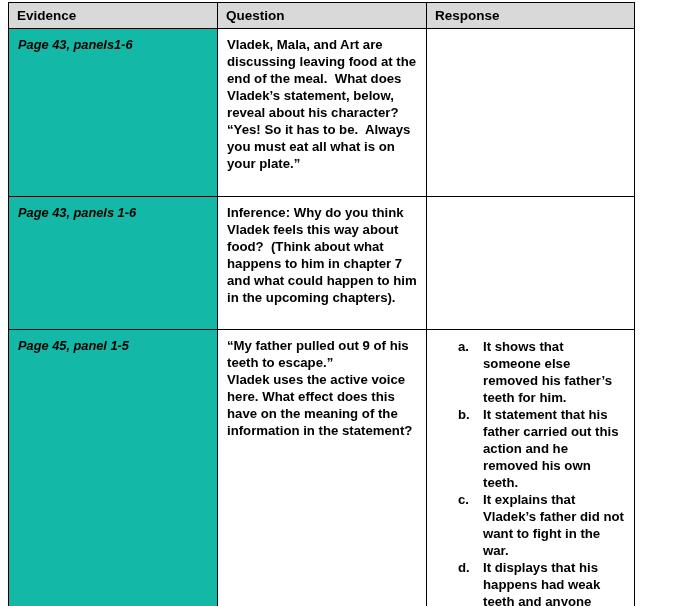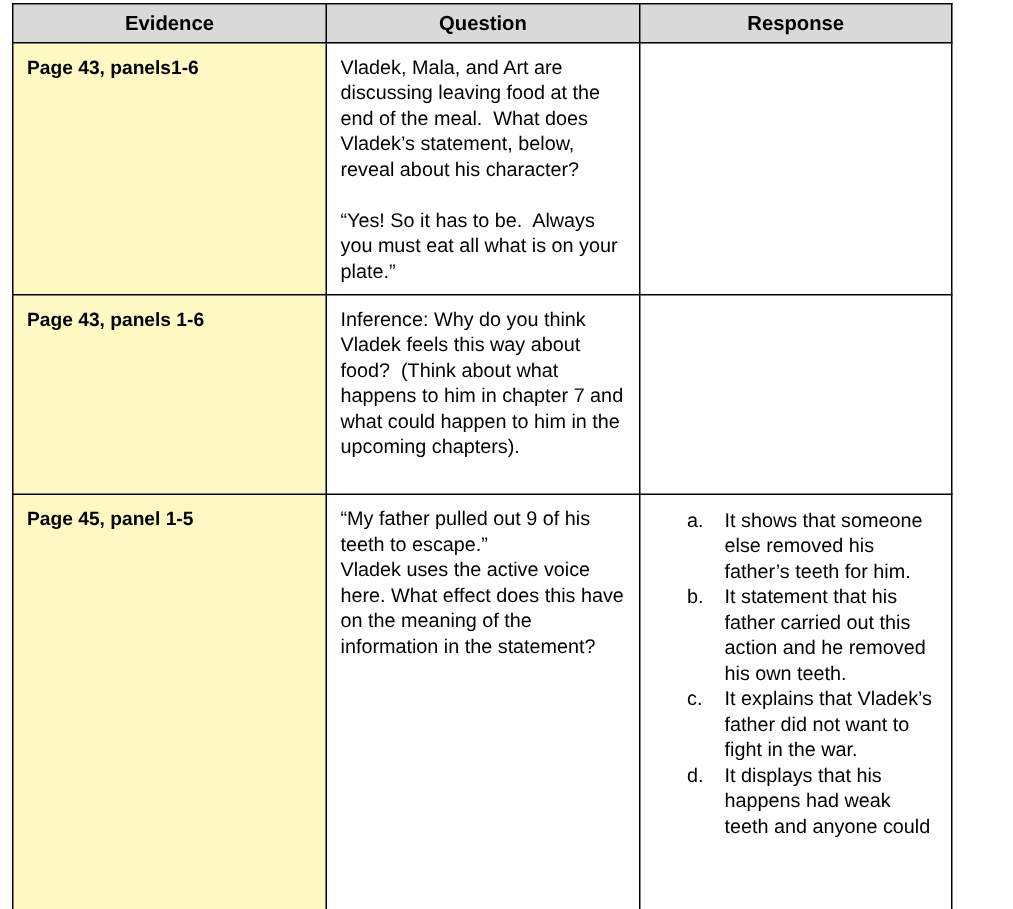--- a/index.html
+++ b/index.html
@@ -32,7 +32,7 @@
     background: #d9d9d9;
     font-size: 13.5px;
     font-weight: bold;
-    text-align: center;
+    text-align: left;
     padding: 5px 8px;
     height: 25px;
   }

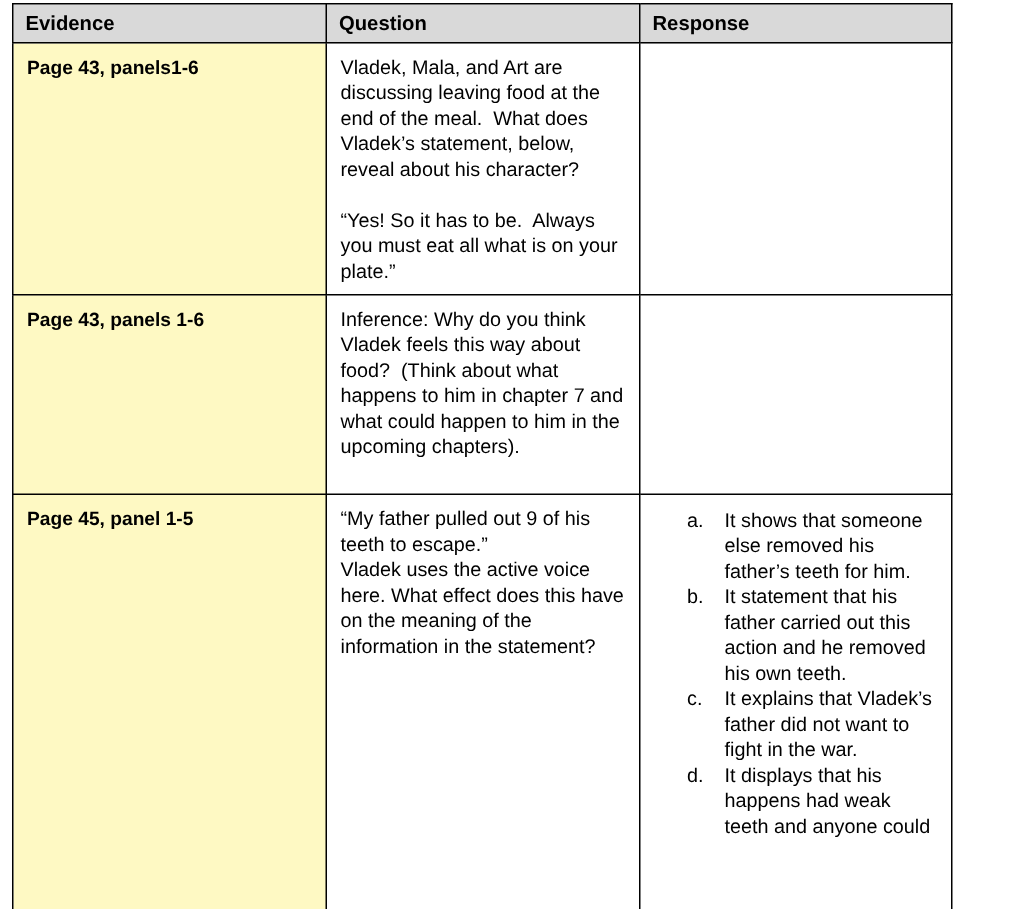--- a/index.html
+++ b/index.html
@@ -42,9 +42,10 @@
     padding: 7px 9px;
   }
   td.evidence-cell {
-    background: #fef9c3;
+    background: #14b8a6;
     font-weight: bold;
     font-size: 12.8px;
+    font-style: italic;
   }
   tr.row-1 td { height: 168px; }
   tr.row-2 td { height: 133px; }

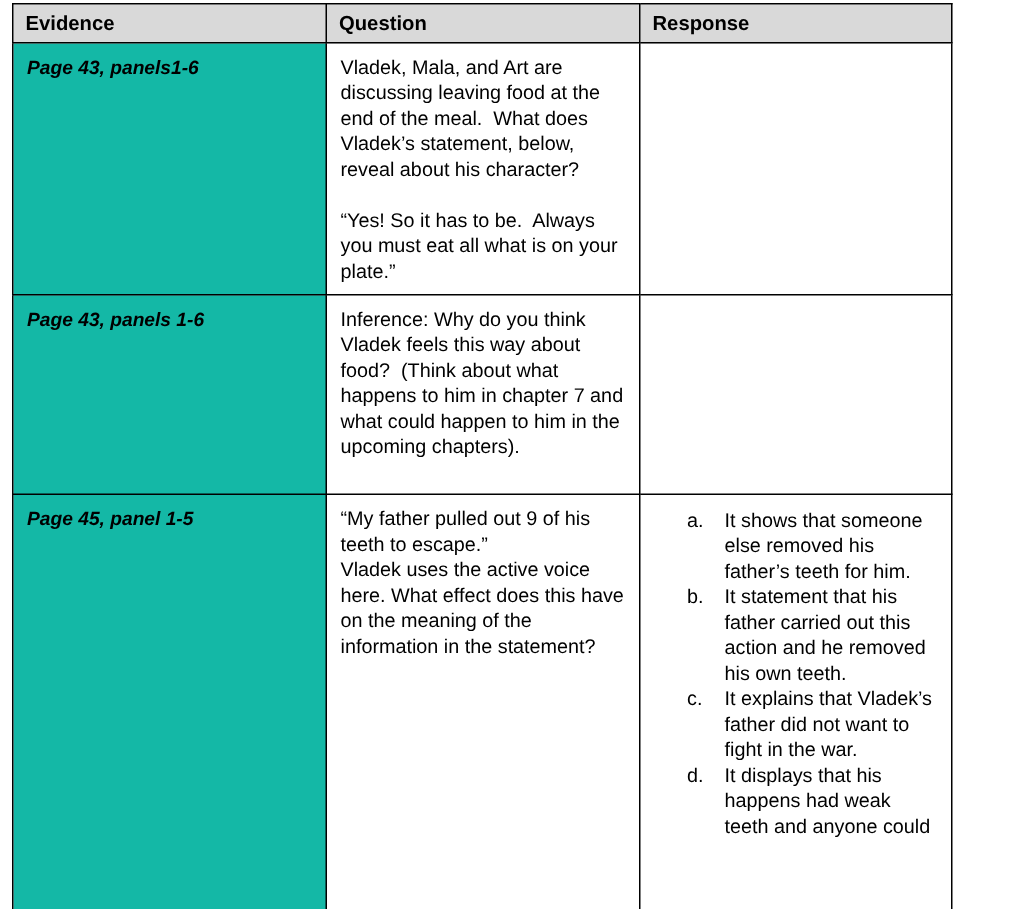--- a/index.html
+++ b/index.html
@@ -27,6 +27,7 @@
   th, td {
     border: 1px solid #000000;
     vertical-align: top;
+    font-weight: bold;
   }
   th {
     background: #d9d9d9;

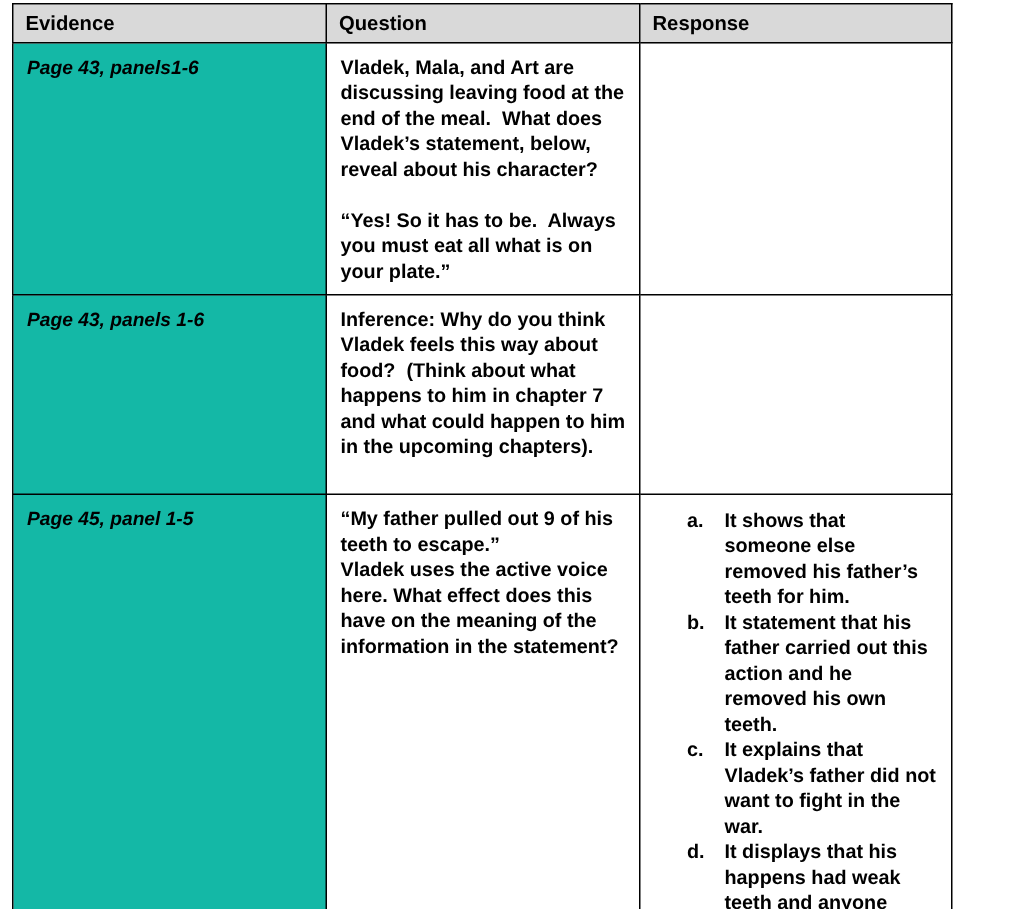--- a/index.html
+++ b/index.html
@@ -55,7 +55,7 @@
     white-space: pre-wrap;
     margin: 0;
   }
-  .para.spaced { margin-top: 17px; }
+  .para.spaced { }
   .options { padding-left: 22px; padding-top: 1px; }
   .opt {
     display: flex;

